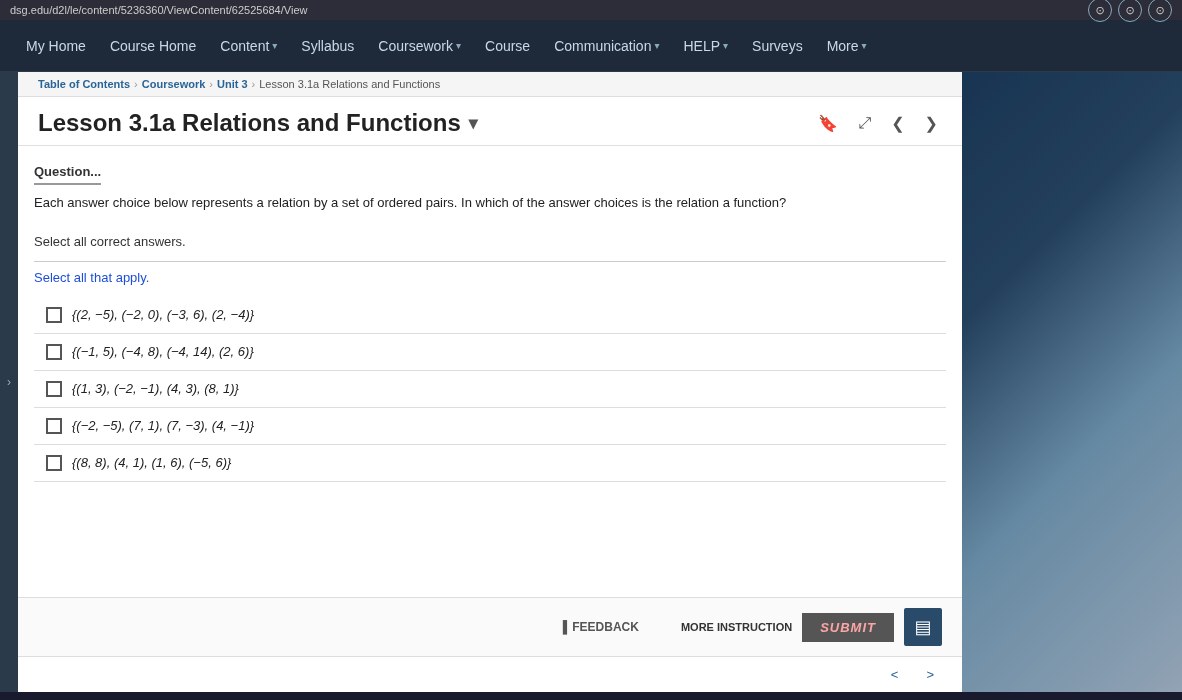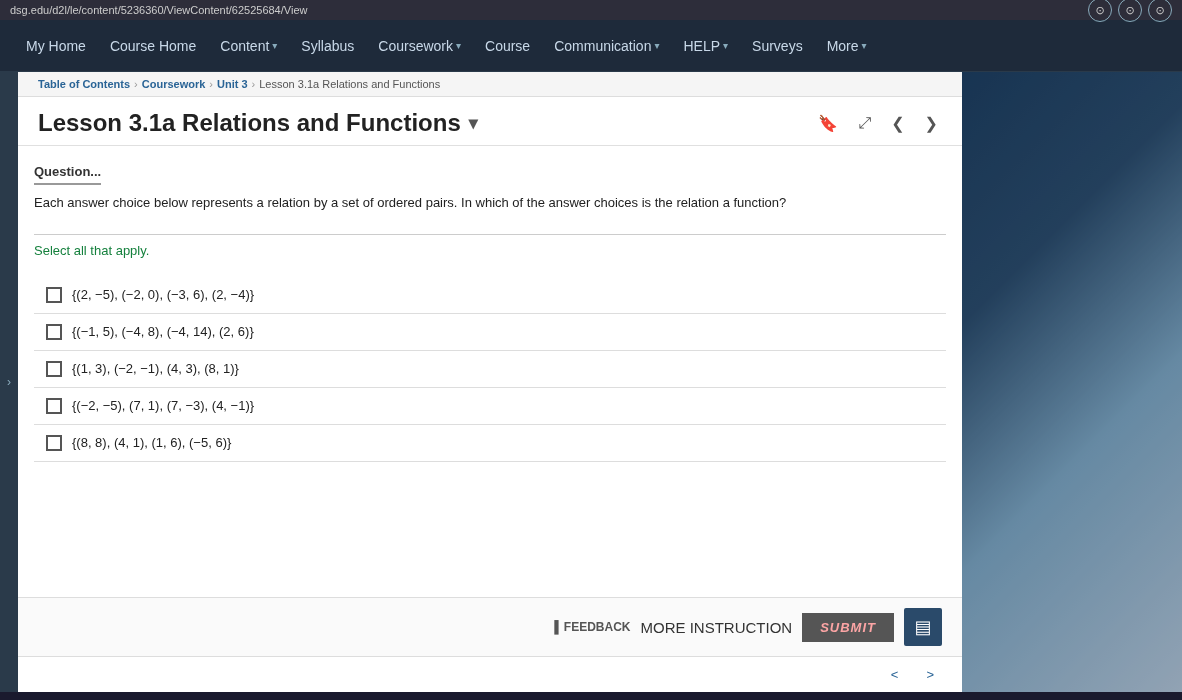--- a/index.html
+++ b/index.html
@@ -407,6 +407,7 @@
 
       <p class="question-text">Each answer choice below represents a relation by a set of ordered pairs. In which of the answer choices is the relation a function?</p>
 
+      <p class="select-all-text">Select all correct answers.</p>
 
       <hr class="divider">
 

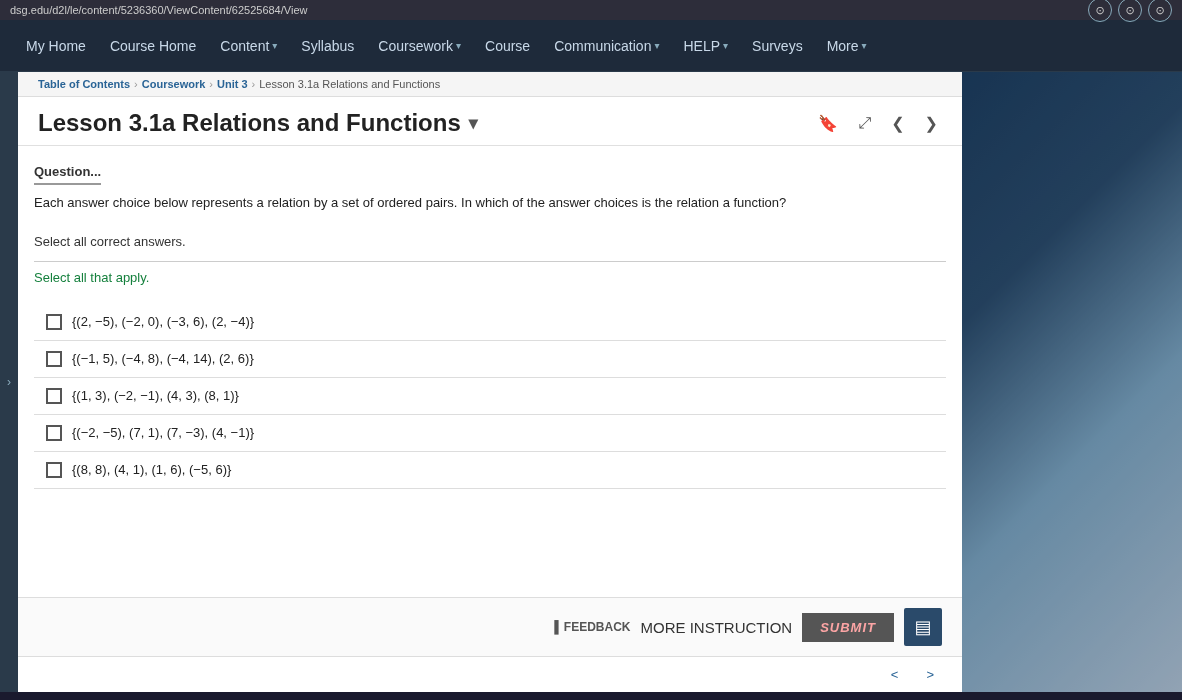--- a/index.html
+++ b/index.html
@@ -175,8 +175,8 @@
 
     .apply-label {
       font-size: 13px;
-      color: #15803d;
-      margin-bottom: 19px;
+      color: #1d4ed8;
+      margin-bottom: 12px;
     }
 
     

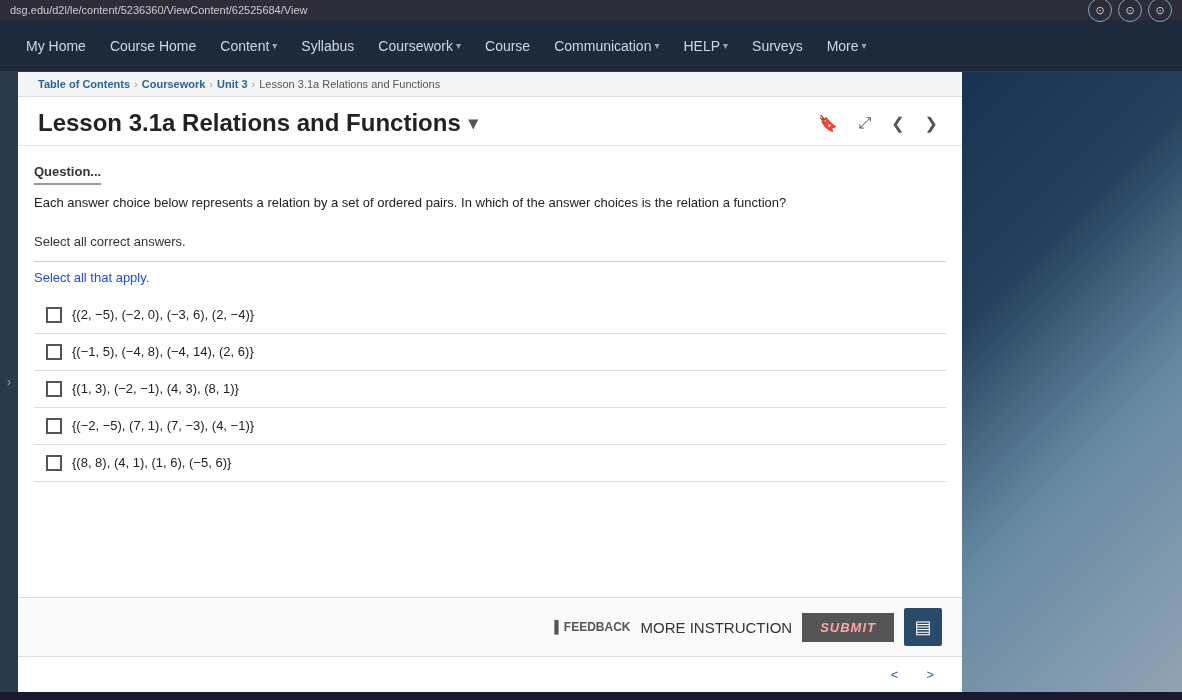--- a/index.html
+++ b/index.html
@@ -207,6 +207,7 @@
     .answer-text {
       font-size: 13px;
       color: #222;
+      font-style: italic;
     }
 
     

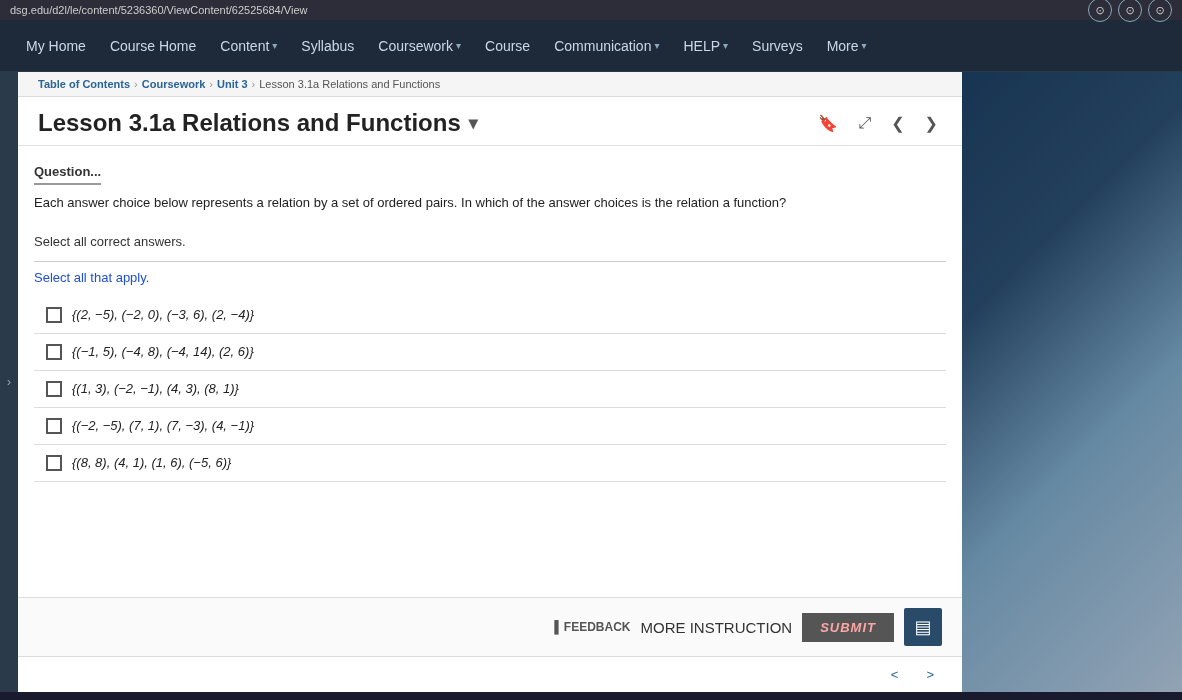--- a/index.html
+++ b/index.html
@@ -234,12 +234,13 @@
     }
 
     .more-instruction-btn {
-      font-size: 15px;
+      font-size: 11px;
       color: #333;
       background: none;
       border: none;
       cursor: pointer;
-      font-weight: normal;
+      font-weight: bold;
+      margin-left: 32px;
     }
 
     .submit-btn {

